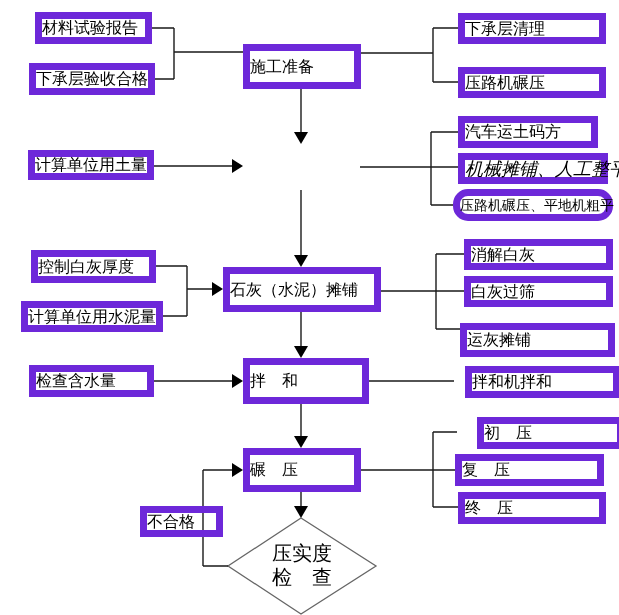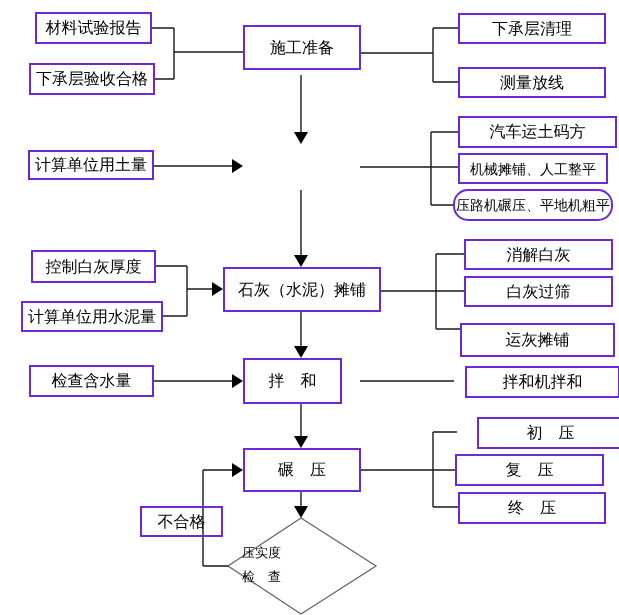--- a/index.html
+++ b/index.html
@@ -15,8 +15,8 @@
   svg.wires{position:absolute;left:0;top:0;width:619px;height:615px;z-index:1;}
   .box{
     position:absolute;box-sizing:border-box;z-index:2;
-    border:2px solid #6d28d9;background:#ffffff;
-    display:flex;align-items:center;justify-content:center;
+    border:7px solid #6d28d9;background:#ffffff;
+    display:flex;align-items:center;
     font-size:16px;line-height:1;white-space:nowrap;
   }
   .box.small{font-size:14px;}

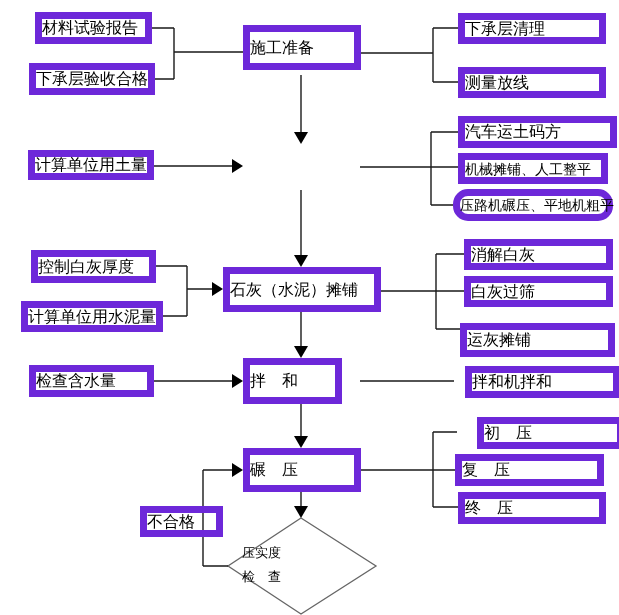--- a/index.html
+++ b/index.html
@@ -116,7 +116,7 @@
     <span>不合格</span>
   </div>
 
-  <div class="box" style="left:243px;top:25px;width:118px;height:45px">
+  <div class="box" style="left:243px;top:44px;width:118px;height:45px">
     <span>施工准备</span>
   </div>
   <div class="box" style="left:223px;top:267px;width:158px;height:45px">

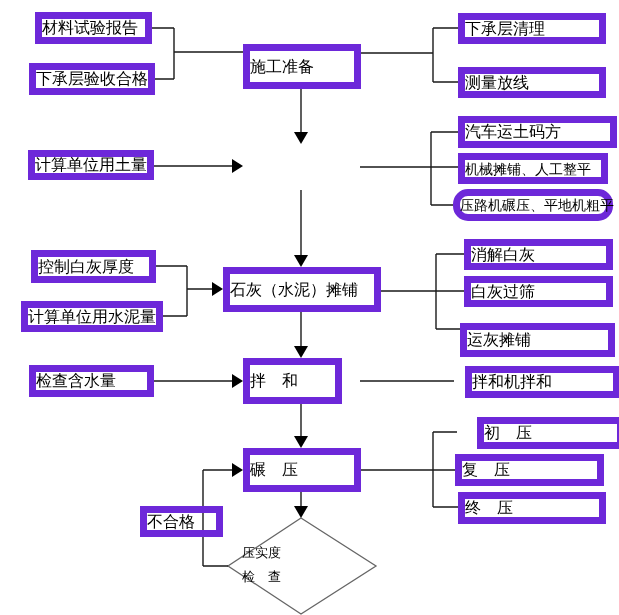--- a/index.html
+++ b/index.html
@@ -138,7 +138,7 @@
     <span>下承层清理</span>
   </div>
   <div class="box" style="left:458px;top:67px;width:148px;height:31px">
-    <span>测量放线</span>
+    <span>压路机碾压</span>
   </div>
   <div class="box" style="left:458px;top:116px;width:159px;height:32px">
     <span>汽车运土码方</span>

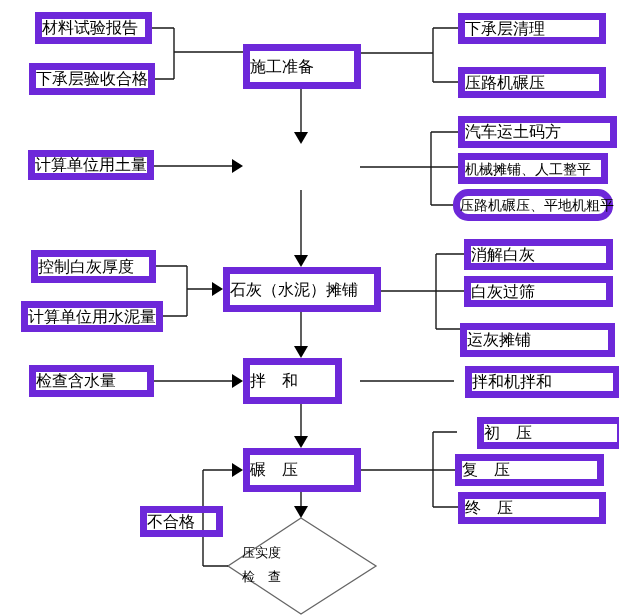--- a/index.html
+++ b/index.html
@@ -140,7 +140,7 @@
   <div class="box" style="left:458px;top:67px;width:148px;height:31px">
     <span>压路机碾压</span>
   </div>
-  <div class="box" style="left:458px;top:116px;width:159px;height:32px">
+  <div class="box" style="left:458px;top:116px;width:140px;height:32px">
     <span>汽车运土码方</span>
   </div>
   <div class="box small" style="left:458px;top:153px;width:150px;height:31px">

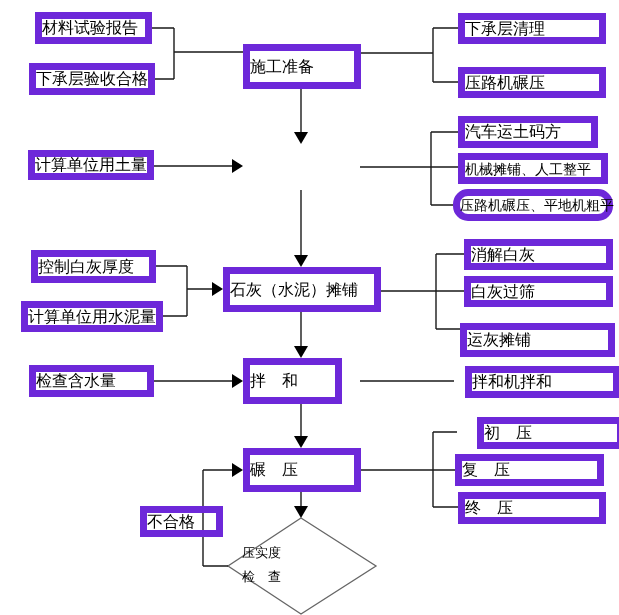--- a/index.html
+++ b/index.html
@@ -19,7 +19,7 @@
     display:flex;align-items:center;
     font-size:16px;line-height:1;white-space:nowrap;
   }
-  .box.small{font-size:14px;}
+  .box.small{font-size:18px;font-style:italic;}
   .box.xsmall{font-size:14px;border-radius:15px;}
   .box.seethru{background:transparent;}
   .diamond-label{

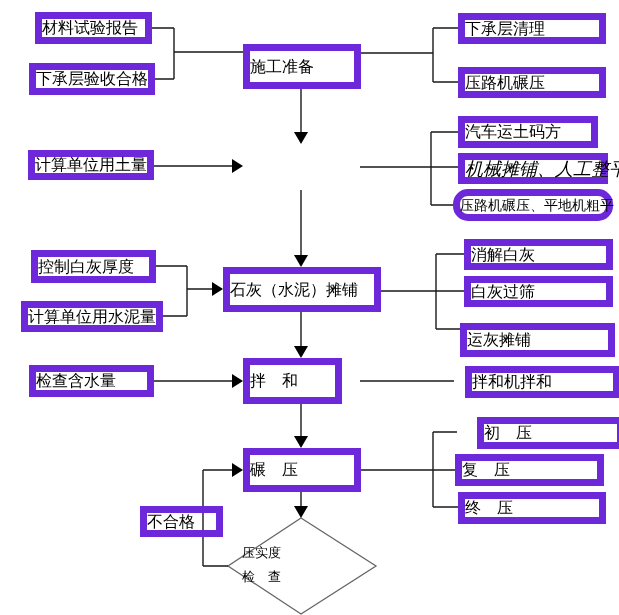--- a/index.html
+++ b/index.html
@@ -122,7 +122,7 @@
   <div class="box" style="left:223px;top:267px;width:158px;height:45px">
     <span>石灰（水泥）摊铺</span>
   </div>
-  <div class="box" style="left:243px;top:358px;width:99px;height:46px">
+  <div class="box" style="left:243px;top:358px;width:126px;height:46px">
     <span>拌　和</span>
   </div>
   <div class="box" style="left:243px;top:448px;width:118px;height:44px">

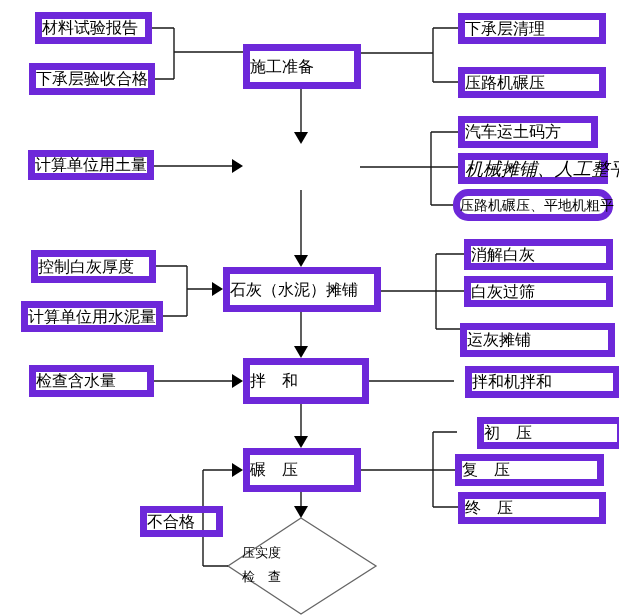--- a/index.html
+++ b/index.html
@@ -23,8 +23,8 @@
   .box.xsmall{font-size:14px;border-radius:15px;}
   .box.seethru{background:transparent;}
   .diamond-label{
-    position:absolute;z-index:2;
-    font-size:13px;line-height:24px;white-space:nowrap;
+    position:absolute;z-index:2;text-align:center;
+    font-size:20px;line-height:24px;white-space:nowrap;
   }
 </style>
 </head>

